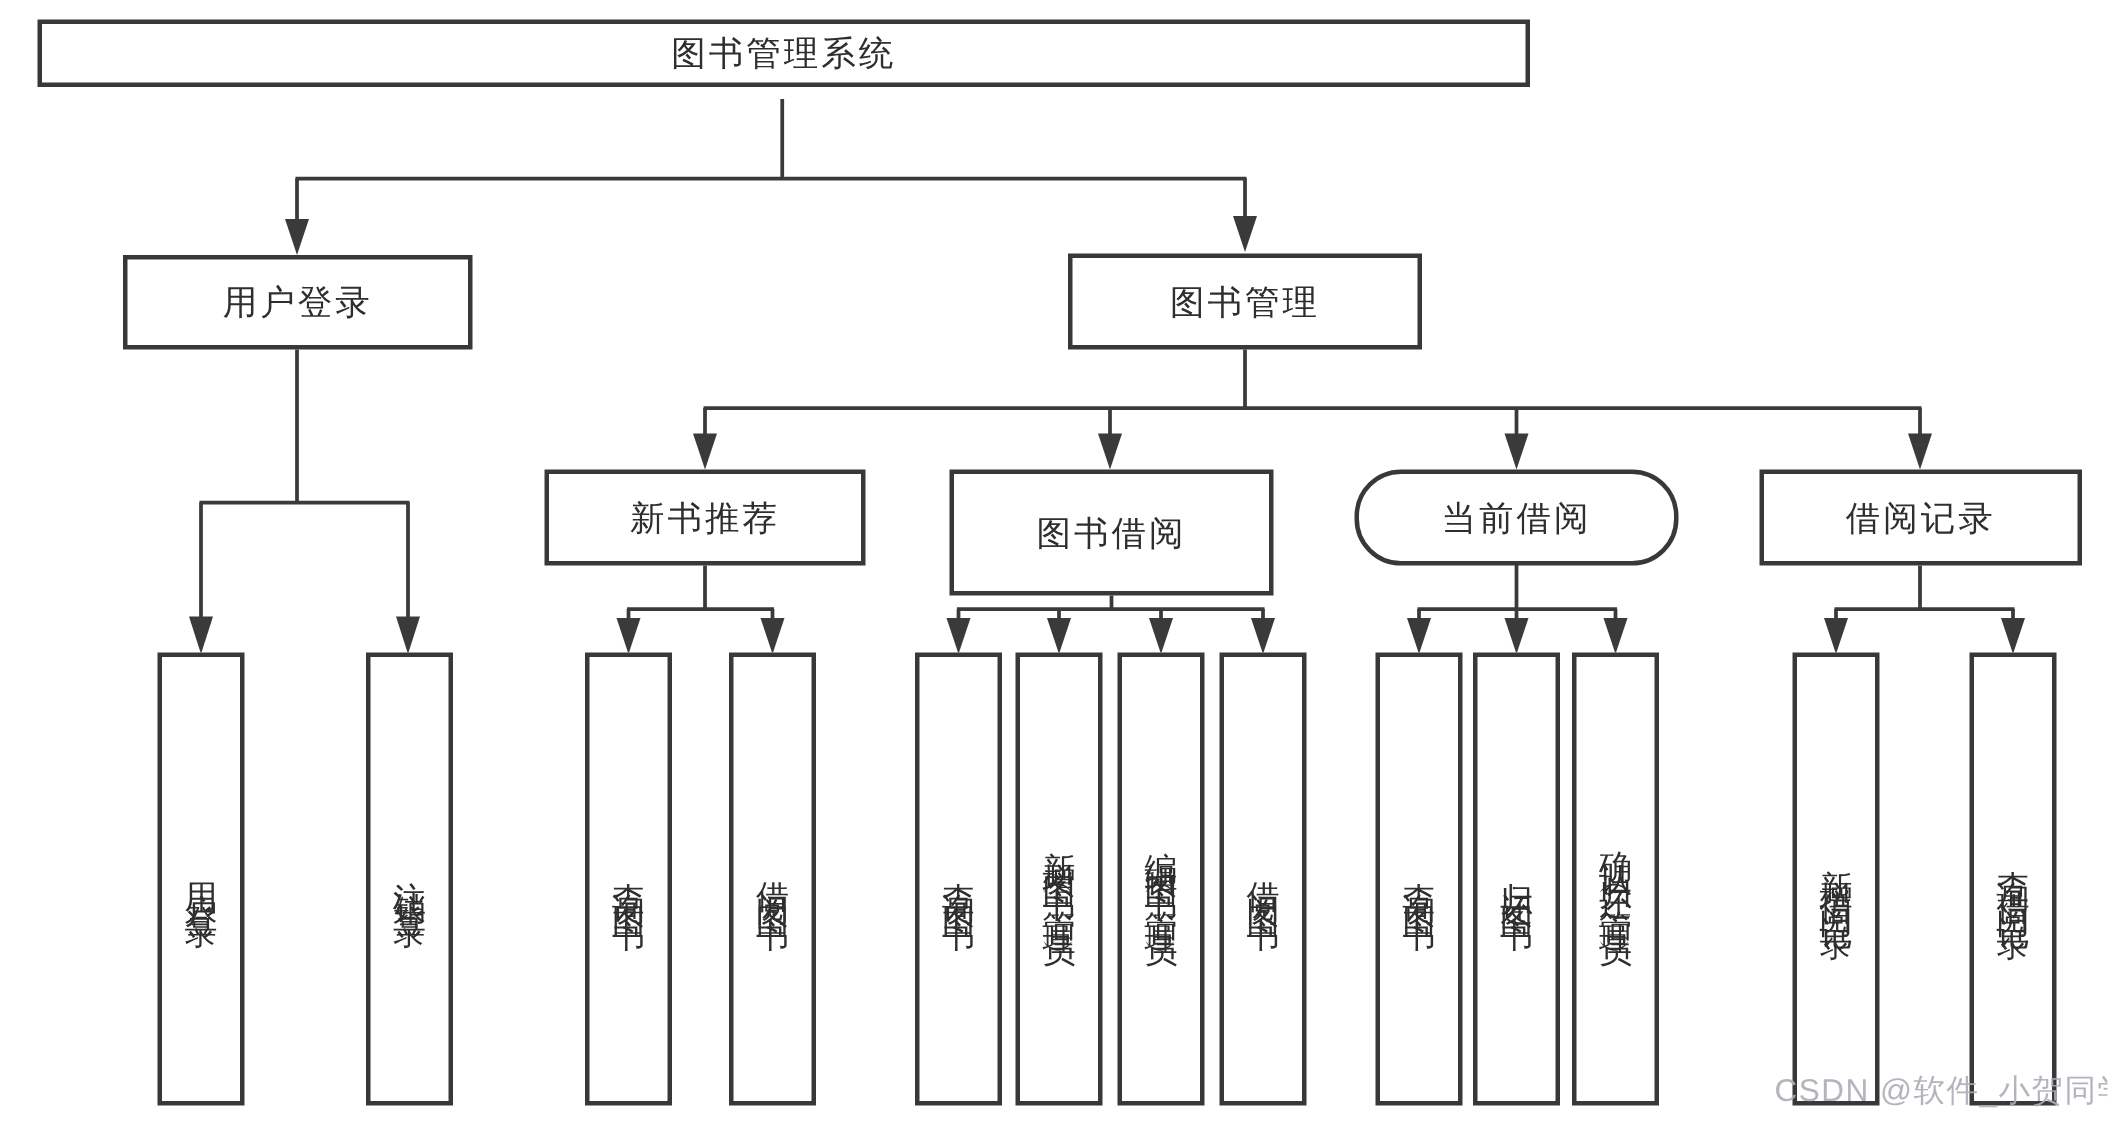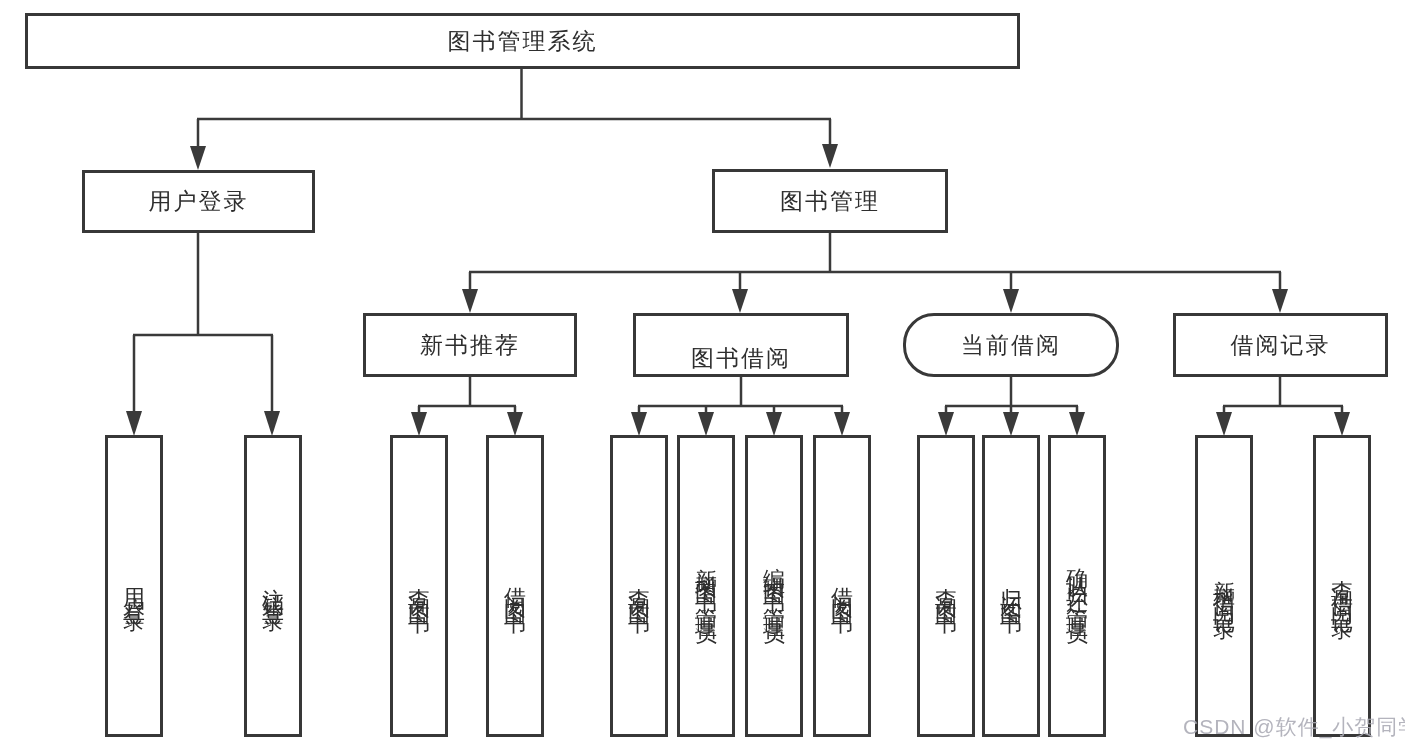--- a/index.html
+++ b/index.html
@@ -21,7 +21,7 @@
     font-size:22px; line-height:1; letter-spacing:8px; color:#2e2e2e;
   }
   
-  .n-root      { left:25px;   top:13px;  width:995px; height:56px; }
+  .n-root      { left:25px;   top:13px;  width:995px; height:45px; }
   .n-userlogin { left:82px;   top:170px; width:233px; height:63px; }
   .n-bookmgmt  { left:712px;  top:169px; width:236px; height:64px;text-align:center; }
   .n-recommend { left:363px;  top:313px; width:214px; height:64px; }

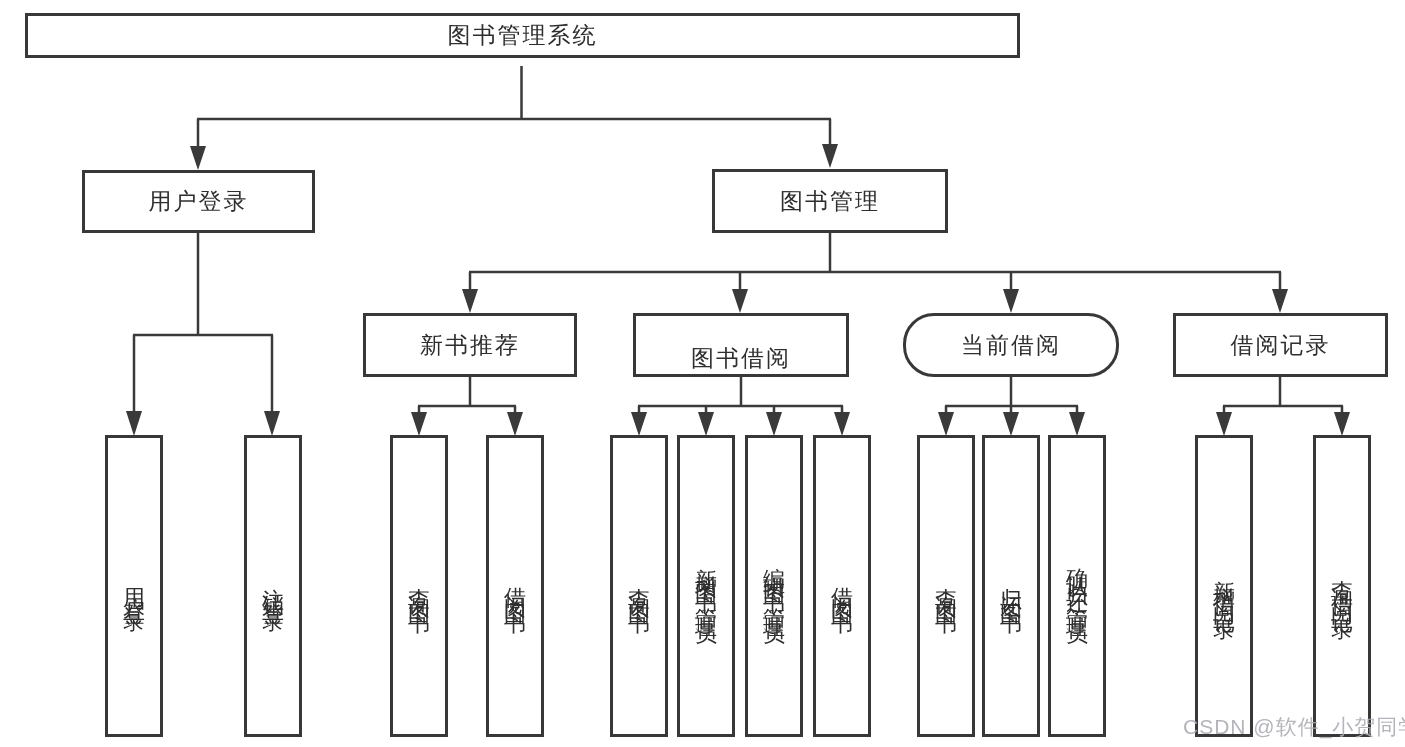--- a/index.html
+++ b/index.html
@@ -25,7 +25,7 @@
   .n-userlogin { left:82px;   top:170px; width:233px; height:63px; }
   .n-bookmgmt  { left:712px;  top:169px; width:236px; height:64px;text-align:center; }
   .n-recommend { left:363px;  top:313px; width:214px; height:64px; }
-  .n-borrow    { left:633px;  top:313px; width:216px; height:64px;align-items:flex-end; }
+  .n-borrow    { left:633px;  top:313px; width:216px; height:84px; }
   .n-current   { left:903px;  top:313px; width:216px; height:64px;border-radius:31px; }
   .n-records   { left:1173px; top:313px; width:215px; height:64px; }
   

